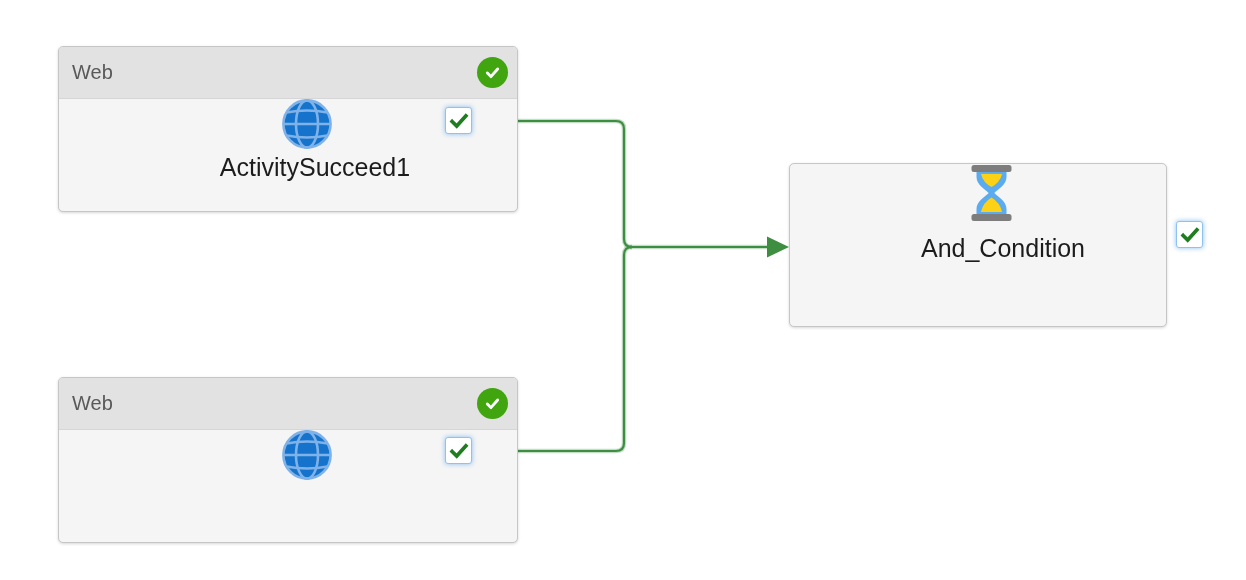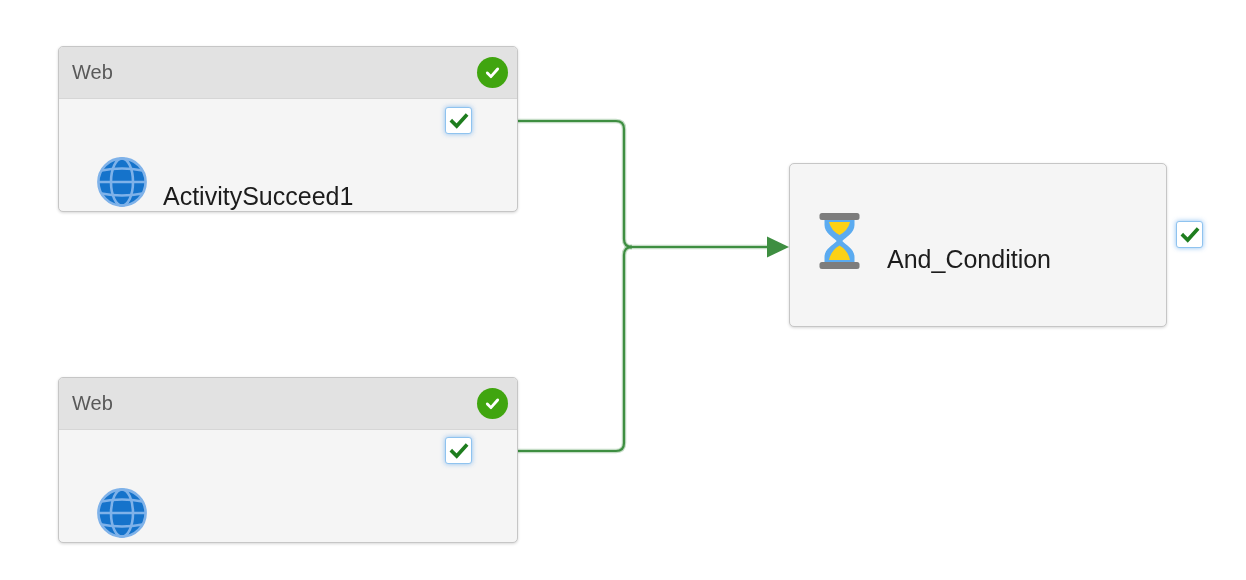--- a/index.html
+++ b/index.html
@@ -27,7 +27,7 @@
     display:flex;align-items:center;justify-content:center;flex:0 0 auto;
   }
   .card-body{
-    height:112px;display:flex;align-items:flex-end;padding-left:38px;box-sizing:border-box;
+    height:112px;display:flex;align-items:center;padding-left:38px;box-sizing:border-box;flex-direction:column;
   }
   .activity-name{font-size:25px;color:#1c1c1c;margin-left:16px;white-space:nowrap;}
 

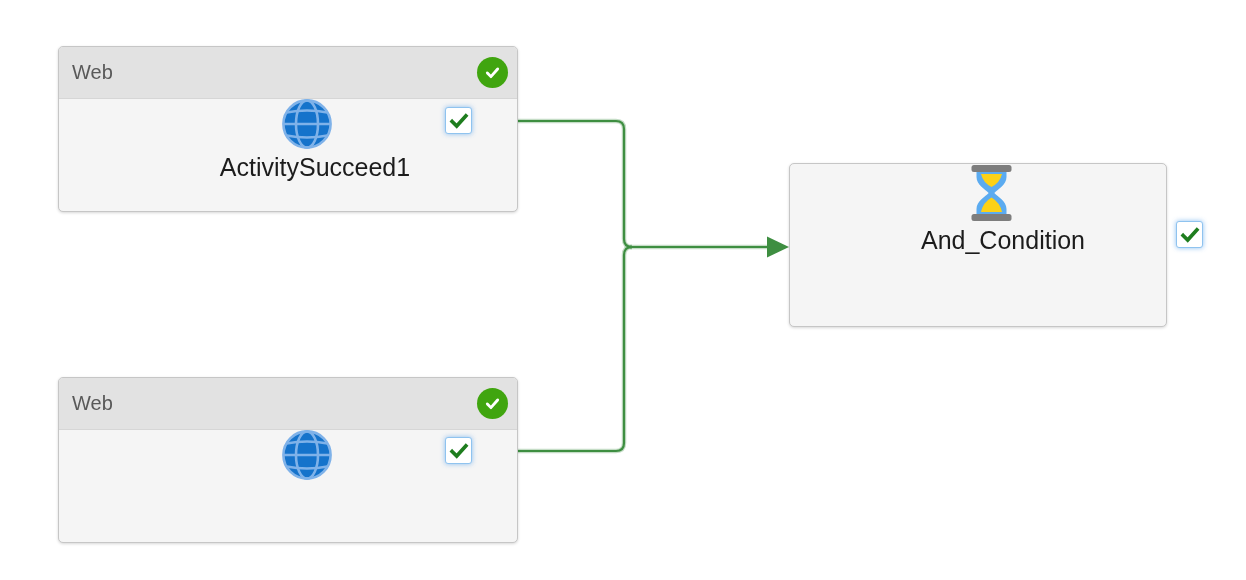--- a/index.html
+++ b/index.html
@@ -32,7 +32,7 @@
   .activity-name{font-size:25px;color:#1c1c1c;margin-left:16px;white-space:nowrap;}
 
   #node-wait{left:789px;top:163px;width:378px;height:164px;}
-  #node-wait .card-body{height:110px;padding-left:26px;}
+  #node-wait .card-body{height:110px;padding-left:26px;gap:8px;}
   #node-wait .activity-name{margin-left:24px;}
   #node-web1{left:58px;top:46px;}
   #node-web2{left:58px;top:377px;}

